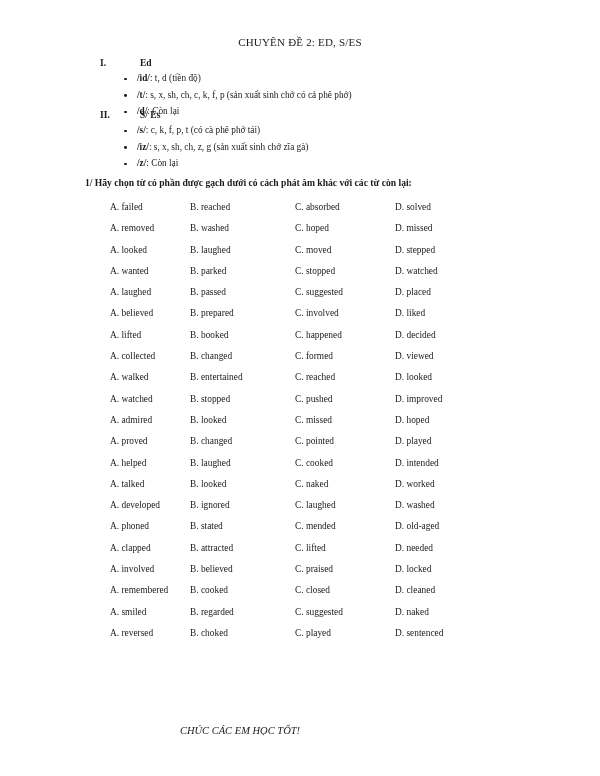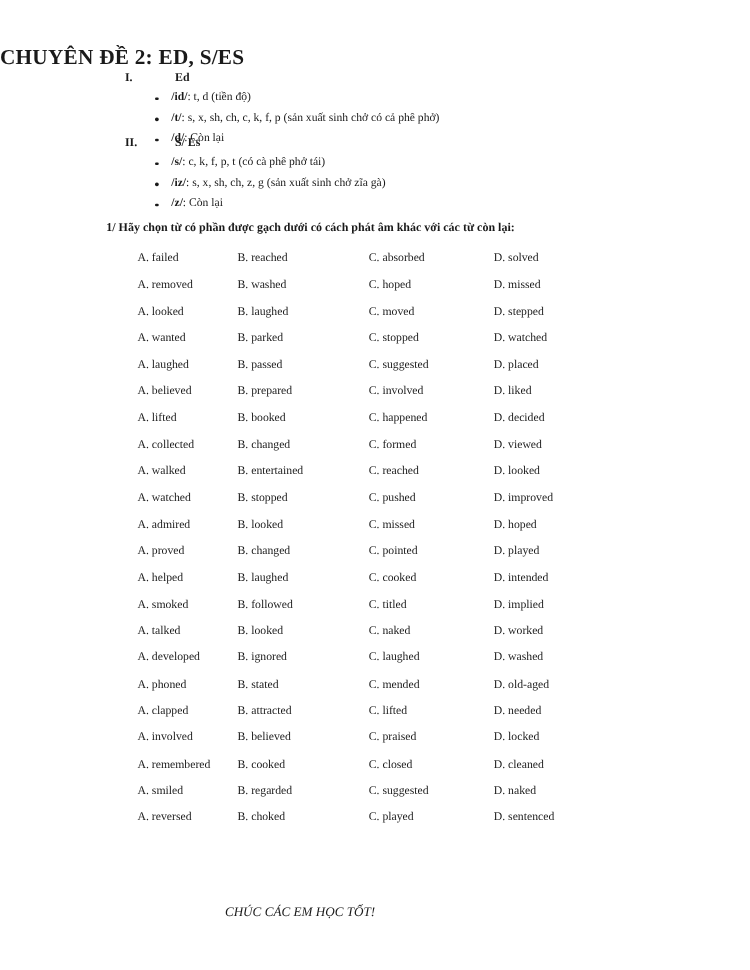--- a/index.html
+++ b/index.html
@@ -27,9 +27,9 @@
     top: 36px;
     left: 0;
     width: 600px;
-    text-align: left;
-    font-size: 17px;
-    font-weight: bold;
+    text-align: center;
+    font-size: 11px;
+    font-weight: normal;
     letter-spacing: 0.2px;
   }
 

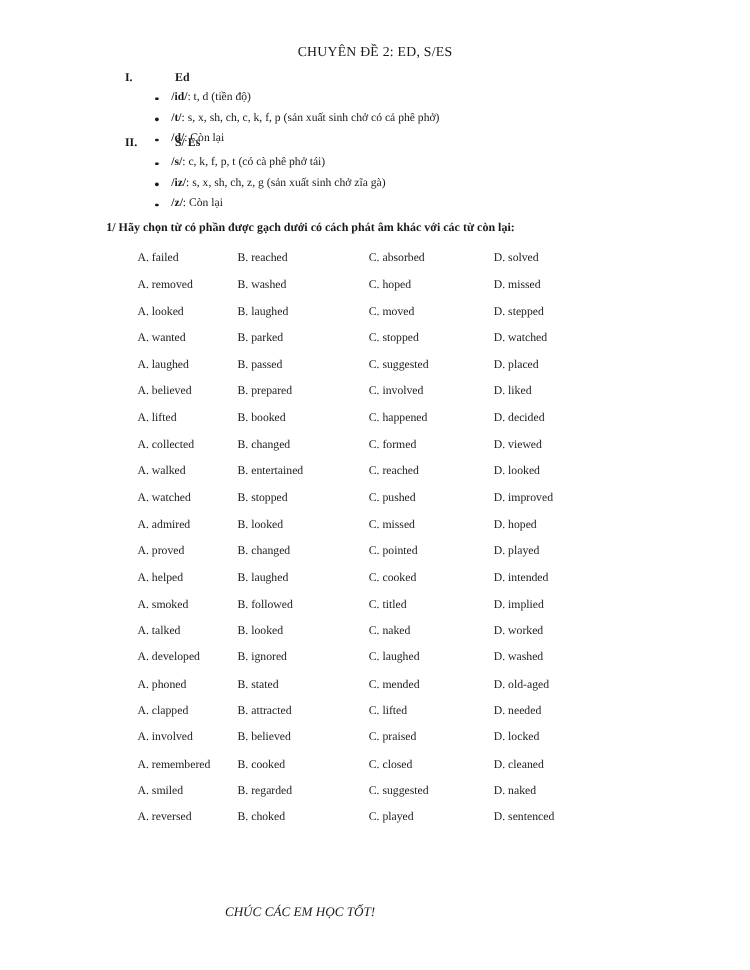--- a/index.html
+++ b/index.html
@@ -250,12 +250,6 @@
         <span class="opt opt-d">D. intended</span>
       </div>
       <div class="q-row">
-        <span class="opt opt-a">A. smoked</span>
-        <span class="opt opt-b">B. followed</span>
-        <span class="opt opt-c">C. titled</span>
-        <span class="opt opt-d">D. implied</span>
-      </div>
-      <div class="q-row">
         <span class="opt opt-a">A. talked</span>
         <span class="opt opt-b">B. looked</span>
         <span class="opt opt-c">C. naked</span>

